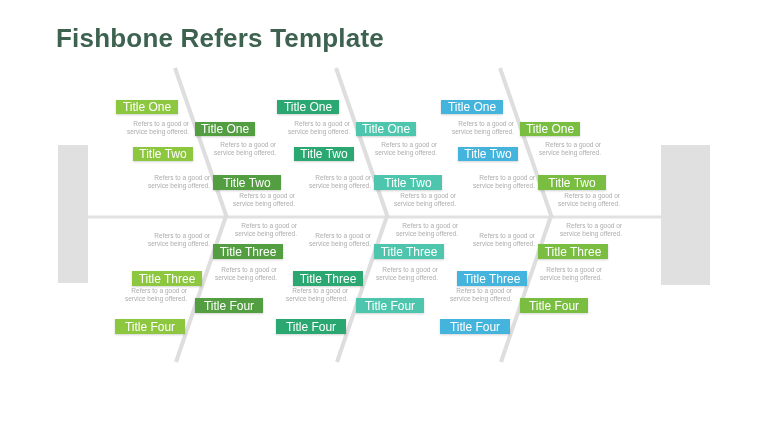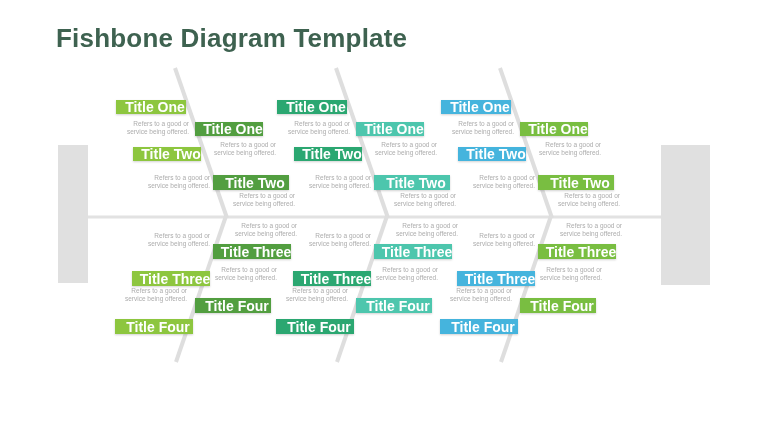--- a/index.html
+++ b/index.html
@@ -31,7 +31,7 @@
 
 <div class="stage">
 
-  <h1 class="slide-title">Fishbone Diagram Template</h1>
+  <h1 class="slide-title">Fishbone Refers Template</h1>
 
   <svg class="skeleton" width="768" height="432">
     <line x1="88" y1="217" x2="661" y2="217" stroke="#E2E2E2" stroke-width="3"></line>

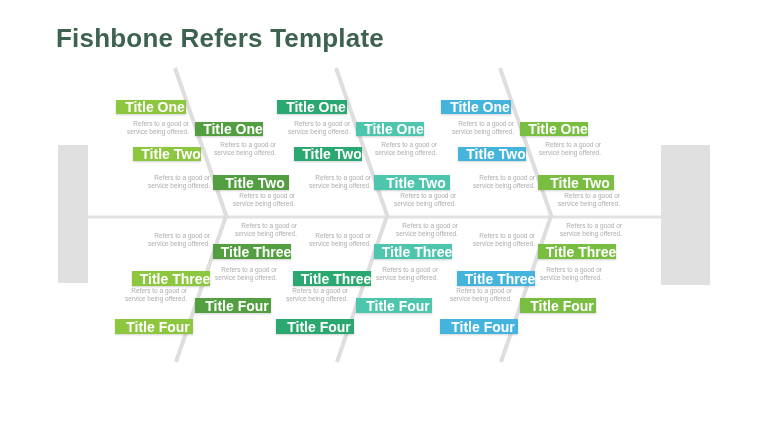--- a/index.html
+++ b/index.html
@@ -17,9 +17,9 @@
   .tail-block{left:58px;top:145px;width:30px;height:138px;}
   .head-block{left:661px;top:145px;width:49px;height:140px;}
   .cause-box{
-    position:absolute;color:#ffffff;font-weight:bold;font-size:14px;
+    position:absolute;color:#ffffff;font-weight:normal;font-size:12px;
     text-align:center;box-shadow:0 1px 2px rgba(0,0,0,0.18);
-    display:flex;align-items:center;justify-content:center;white-space:nowrap;padding-left:8px;
+    display:flex;align-items:center;justify-content:center;white-space:nowrap;
   }
   .cause-desc{
     position:absolute;color:#ACACAC;font-size:6.5px;line-height:8px;

